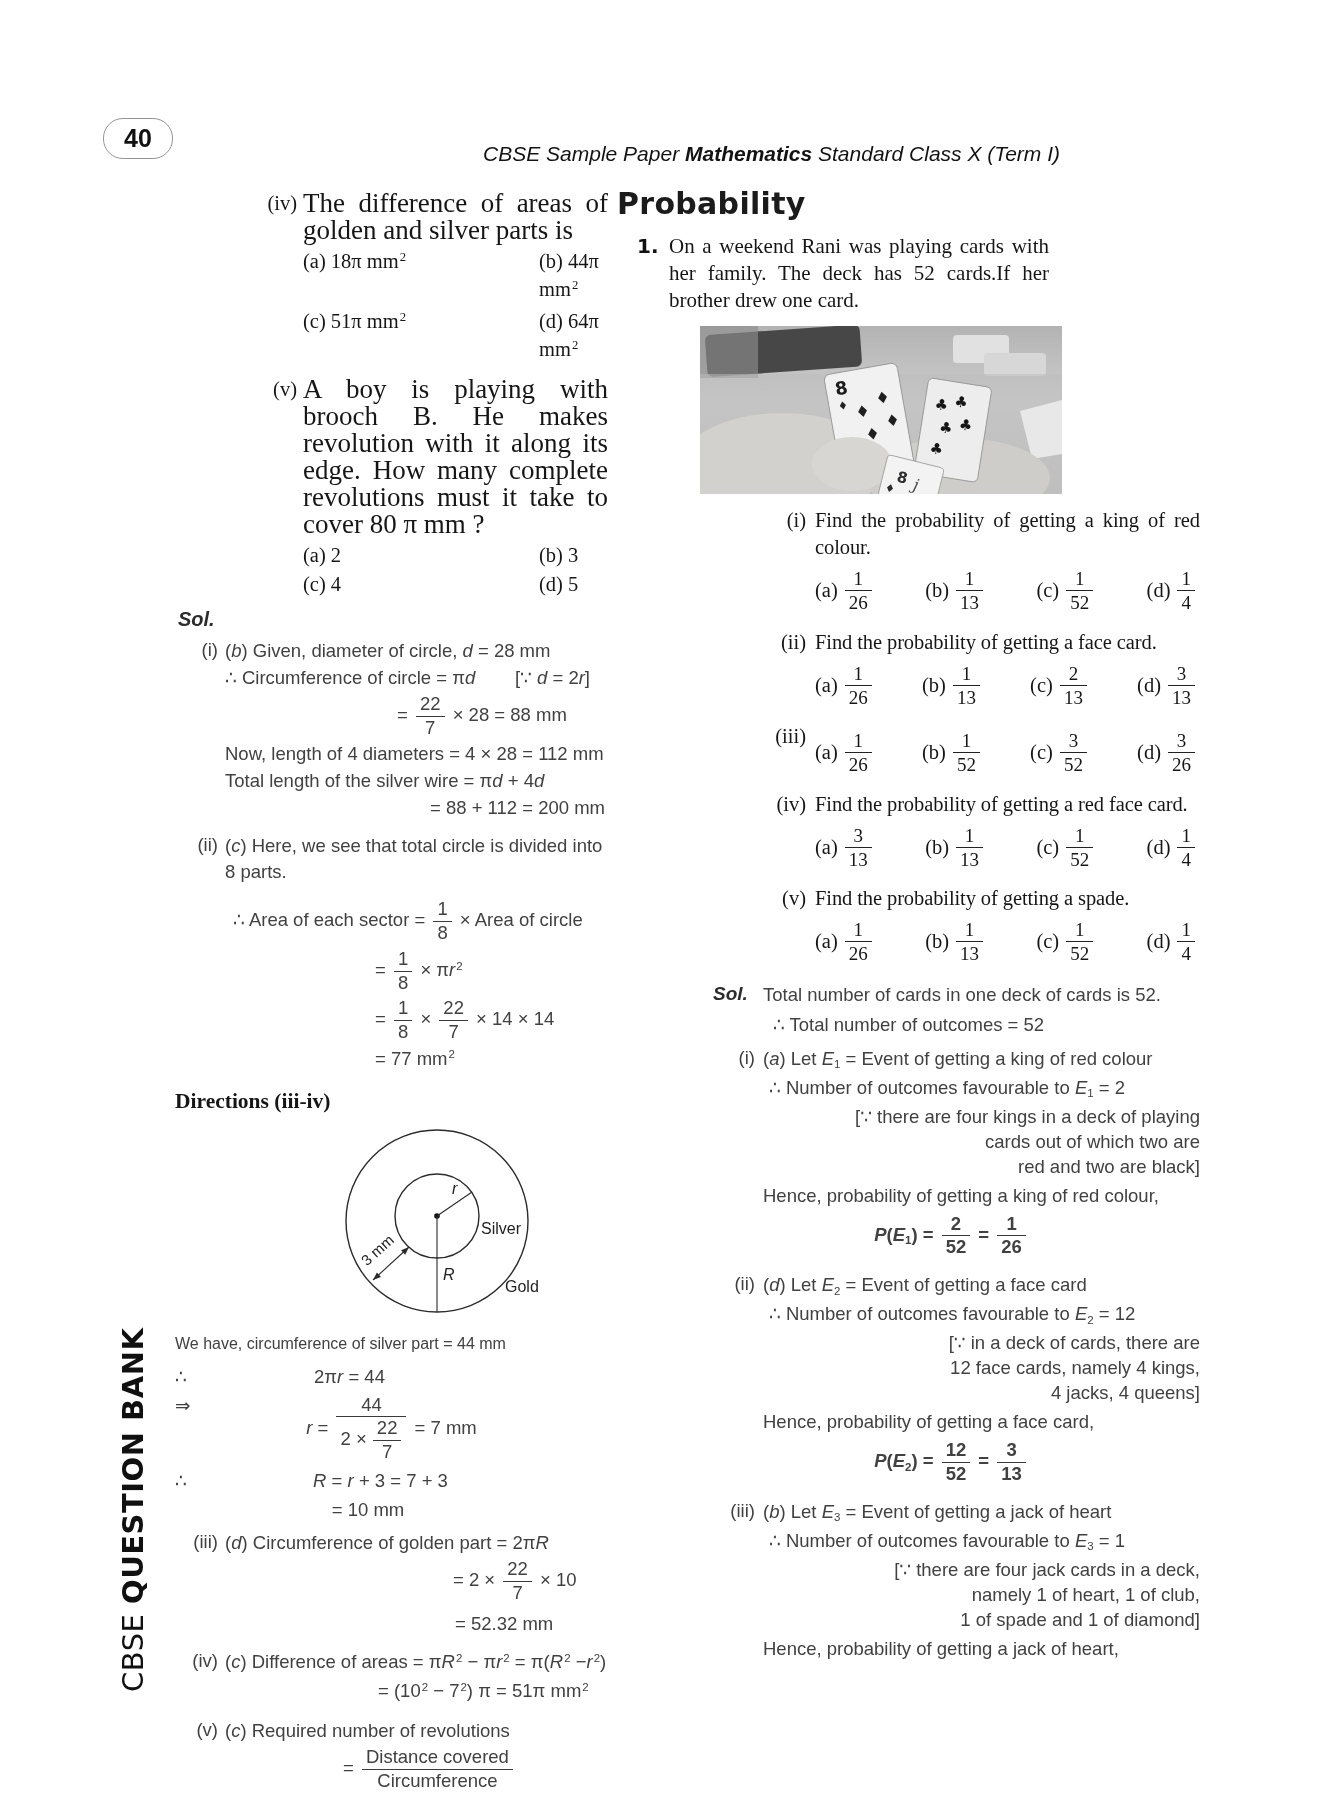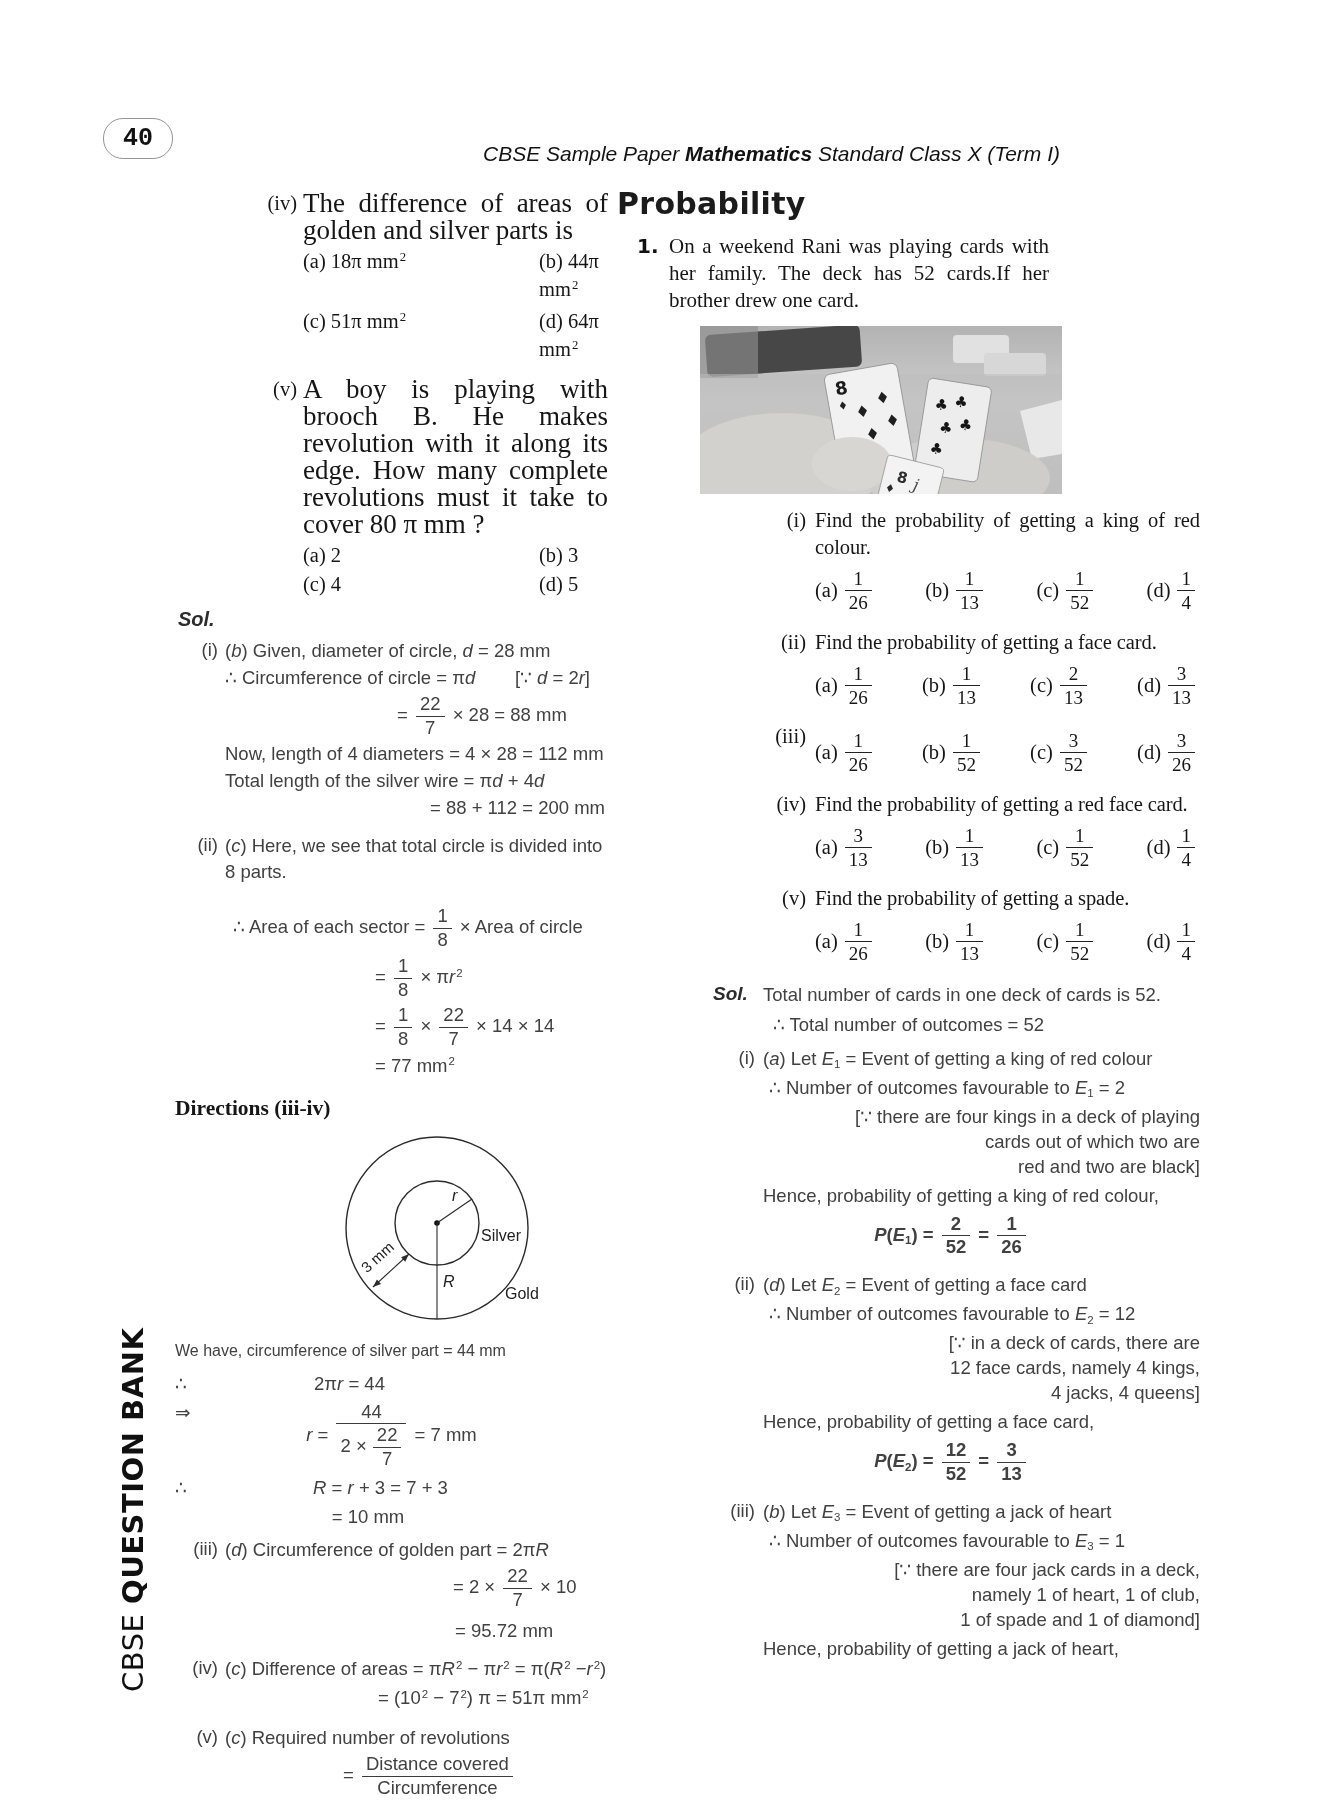--- a/index.html
+++ b/index.html
@@ -8,7 +8,7 @@
   
   .badge{position:absolute;left:103px;top:118px;width:68px;height:39px;border:1.6px solid #949494;
          border-radius:20px;display:flex;align-items:center;justify-content:center;background:#fff;
-         font-family:Liberation Mono, monospace;font-weight:800;font-size:25px;color:#111;}
+         font-family:Liberation Sans, sans-serif;font-weight:800;font-size:25px;color:#111;}
   .htitle{position:absolute;top:142px;right:260px;font-style:italic;font-size:21px;color:#131313;
           font-family:Liberation Sans, sans-serif;}
   .htitle b{font-weight:800;}

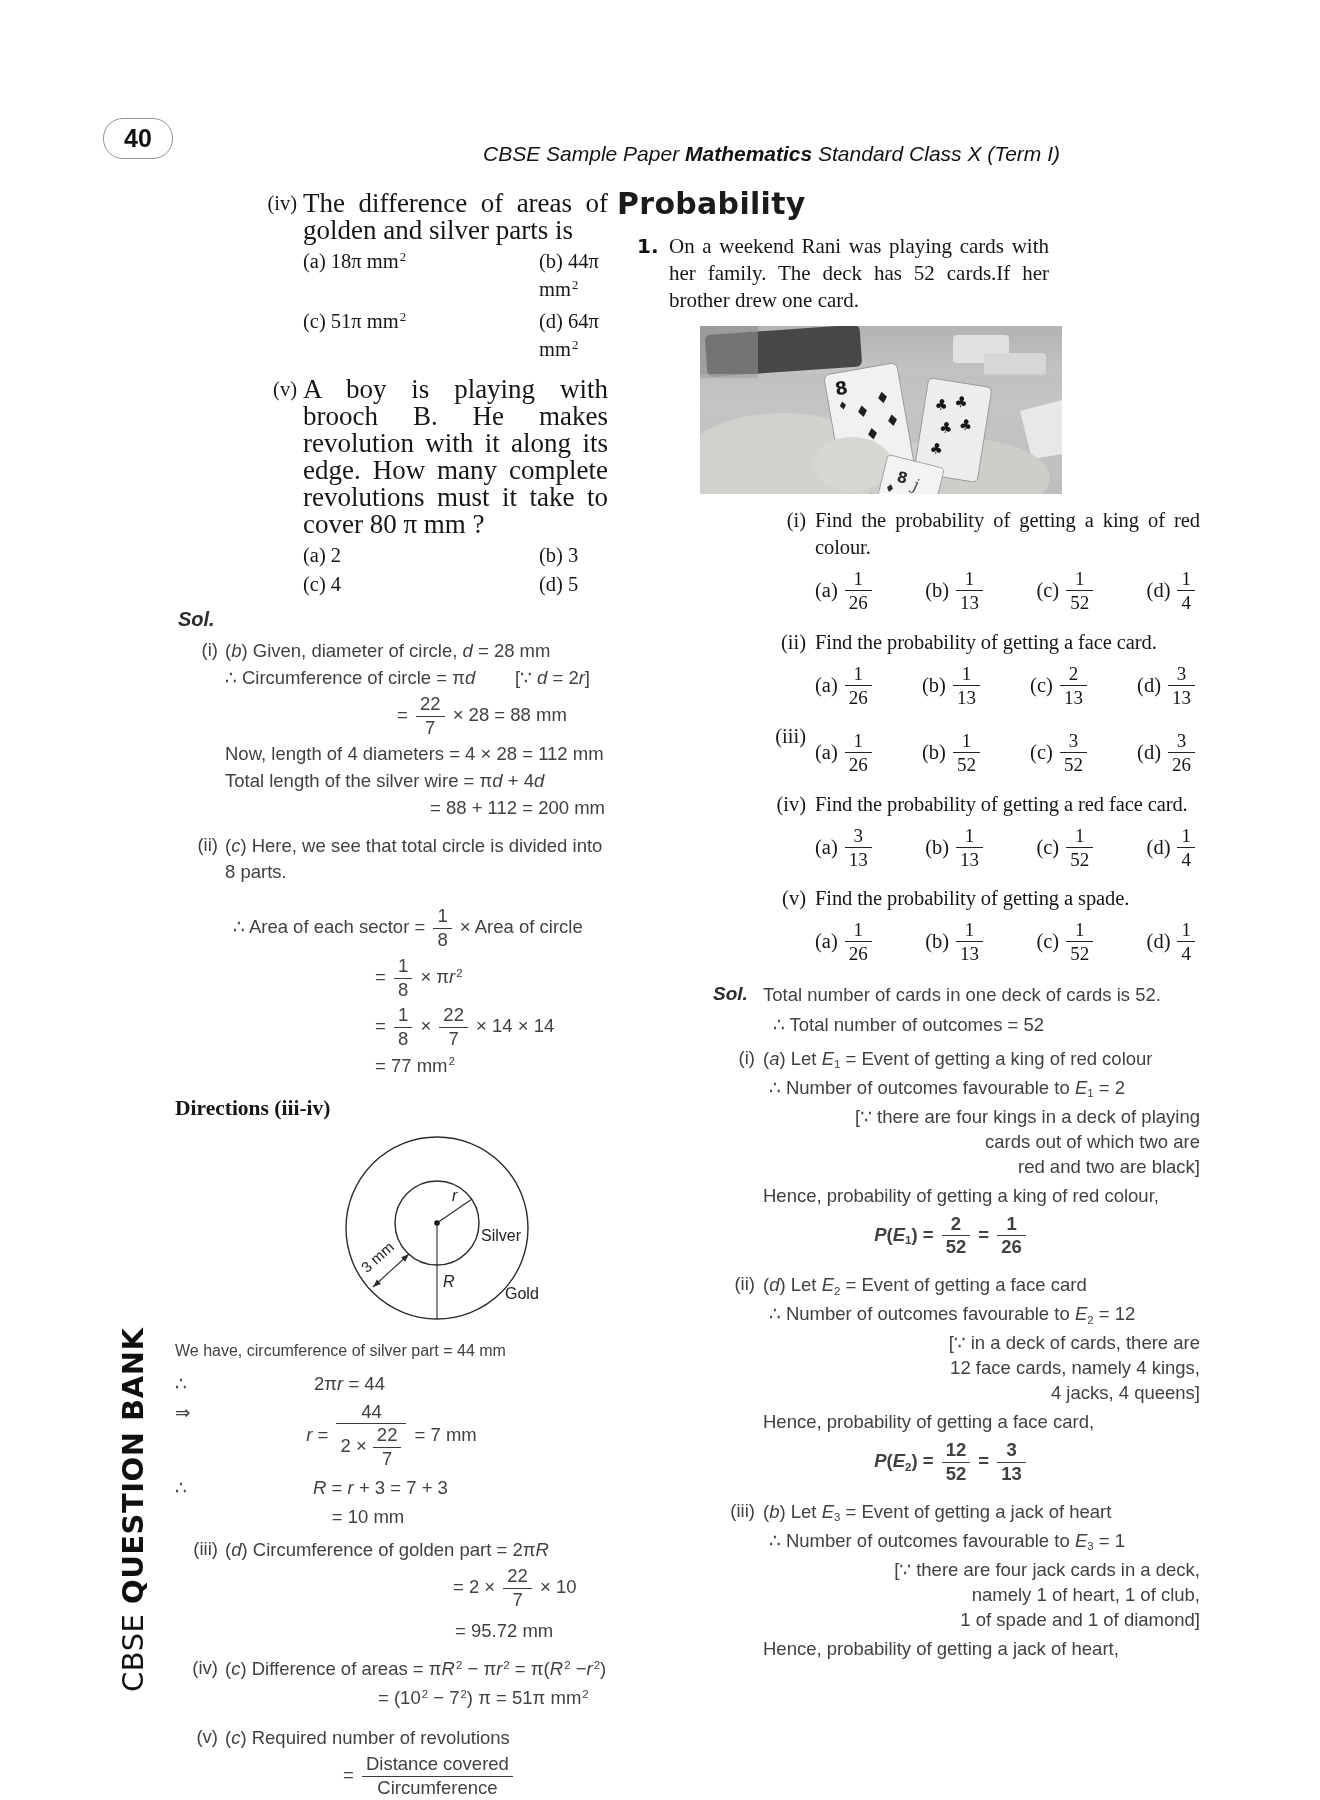--- a/index.html
+++ b/index.html
@@ -148,7 +148,7 @@
         <div class="smark">(ii)</div>
         <div class="sbody">
           <div class="ml"><span class="tx">(</span><span class="var">c</span><span class="tx">) Here, we see that total circle is divided into 8 parts.</span></div>
-          <div class="ml" style="padding-left:8px;margin-top:19px"><span class="tx">∴ Area of each sector = </span><span class="frac"><span class="num"><span class="tx">1</span></span><span class="den"><span class="tx">8</span></span></span><span class="tx"> × Area of circle</span></div>
+          <div class="ml" style="padding-left:8px;margin-top:12px"><span class="tx">∴ Area of each sector = </span><span class="frac"><span class="num"><span class="tx">1</span></span><span class="den"><span class="tx">8</span></span></span><span class="tx"> × Area of circle</span></div>
           <div class="ml" style="padding-left:150px"><span class="tx">= </span><span class="frac"><span class="num"><span class="tx">1</span></span><span class="den"><span class="tx">8</span></span></span><span class="tx"> × π</span><span class="var">r</span><span class="sup">2</span></div>
           <div class="ml" style="padding-left:150px"><span class="tx">= </span><span class="frac"><span class="num"><span class="tx">1</span></span><span class="den"><span class="tx">8</span></span></span><span class="tx"> × </span><span class="frac"><span class="num"><span class="tx">22</span></span><span class="den"><span class="tx">7</span></span></span><span class="tx"> × 14 × 14</span></div>
           <div class="ml" style="padding-left:150px"><span class="tx">= 77 mm</span><span class="sup">2</span></div>

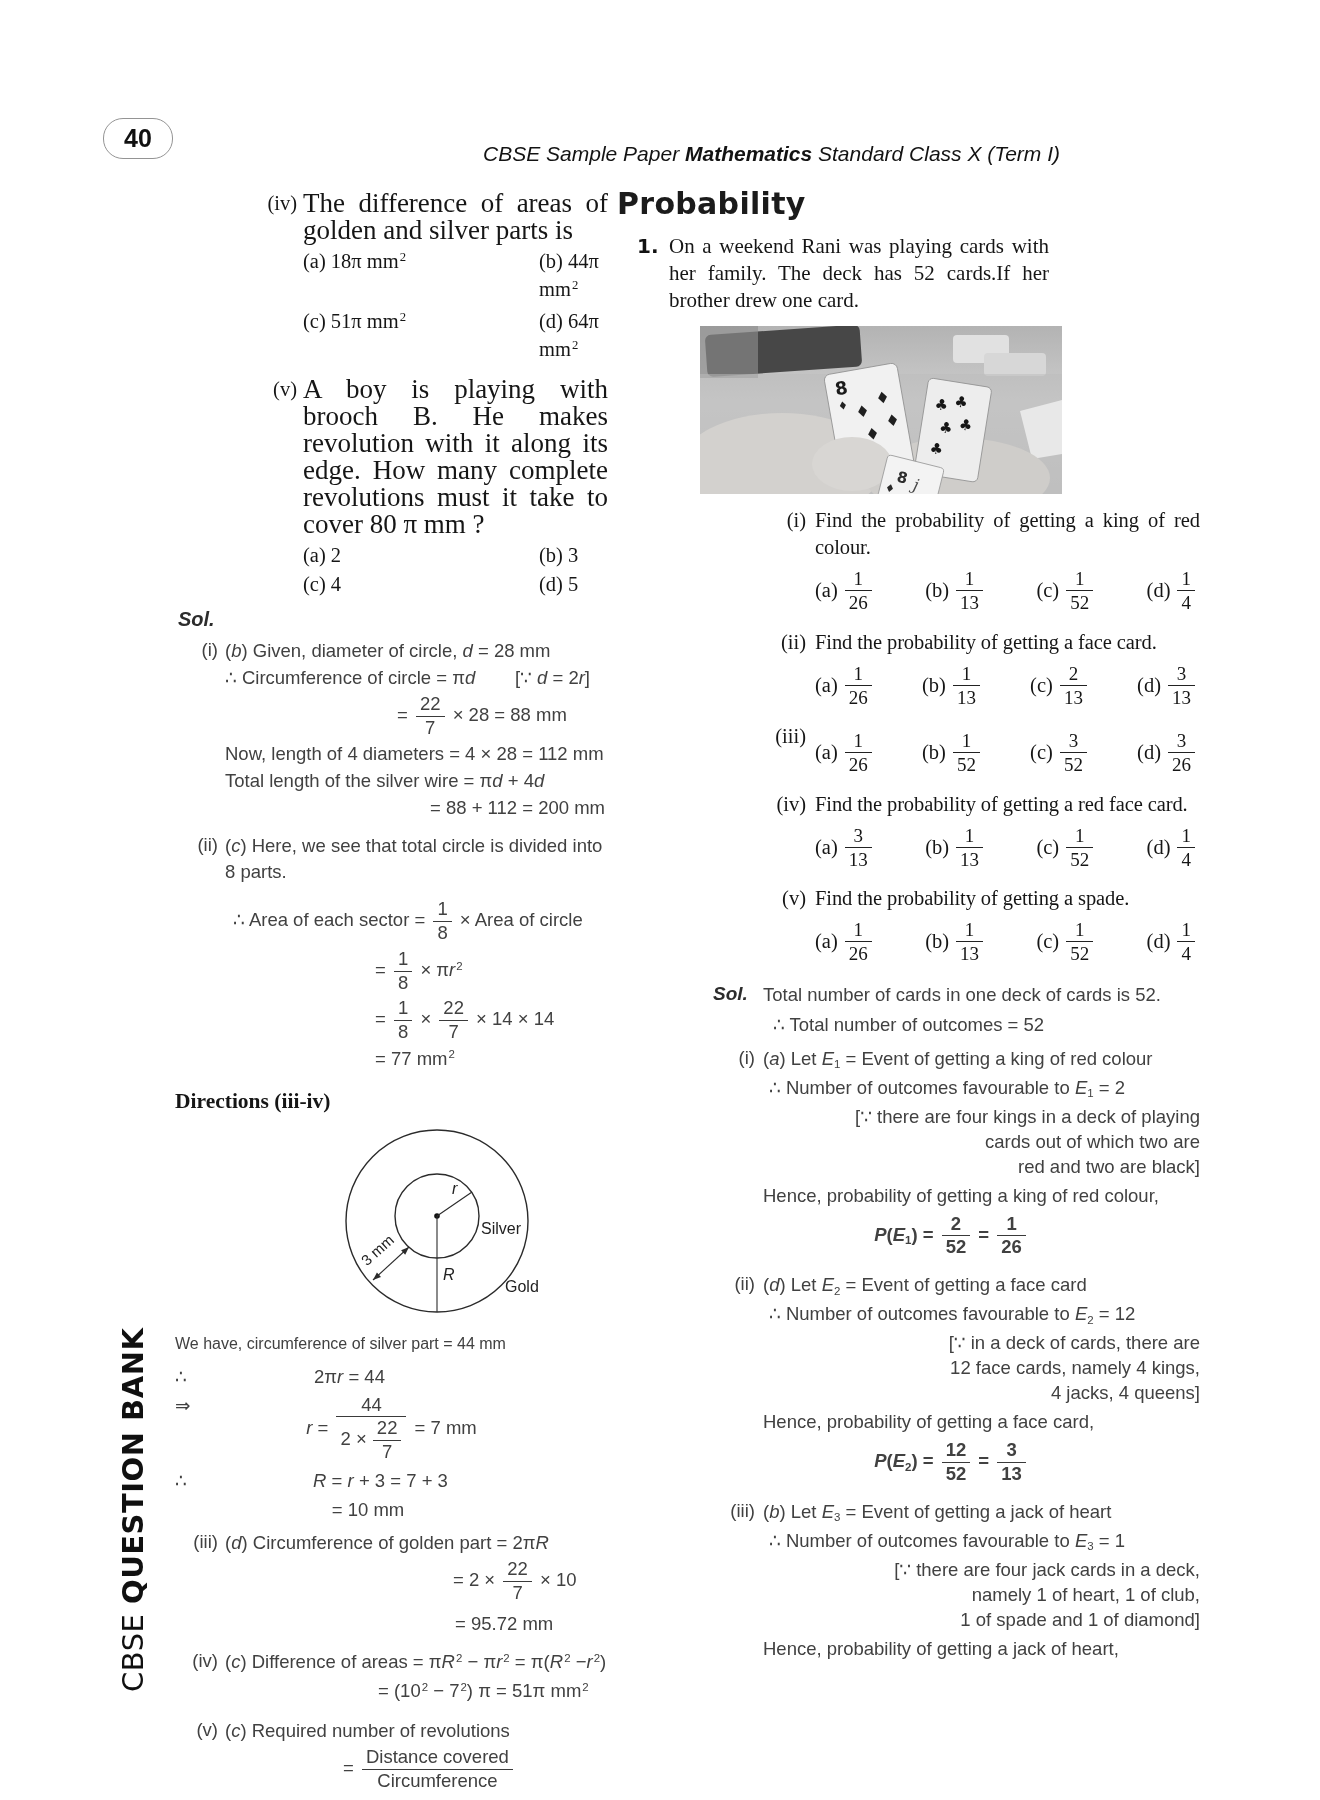--- a/index.html
+++ b/index.html
@@ -198,7 +198,7 @@
         <div class="sbody">
           <div class="ml"><span class="tx">(</span><span class="var">d</span><span class="tx">) Circumference of golden part = 2π</span><span class="var">R</span></div>
           <div class="ml" style="padding-left:228px"><span class="tx">= 2 × </span><span class="frac"><span class="num"><span class="tx">22</span></span><span class="den"><span class="tx">7</span></span></span><span class="tx"> × 10</span></div>
-          <div class="ml" style="padding-left:230px;margin-top:6px"><span class="tx">= 95.72 mm</span></div>
+          <div class="ml" style="padding-left:230px;margin-top:6px"><span class="tx">= 52.32 mm</span></div>
         </div>
       </div>
 

